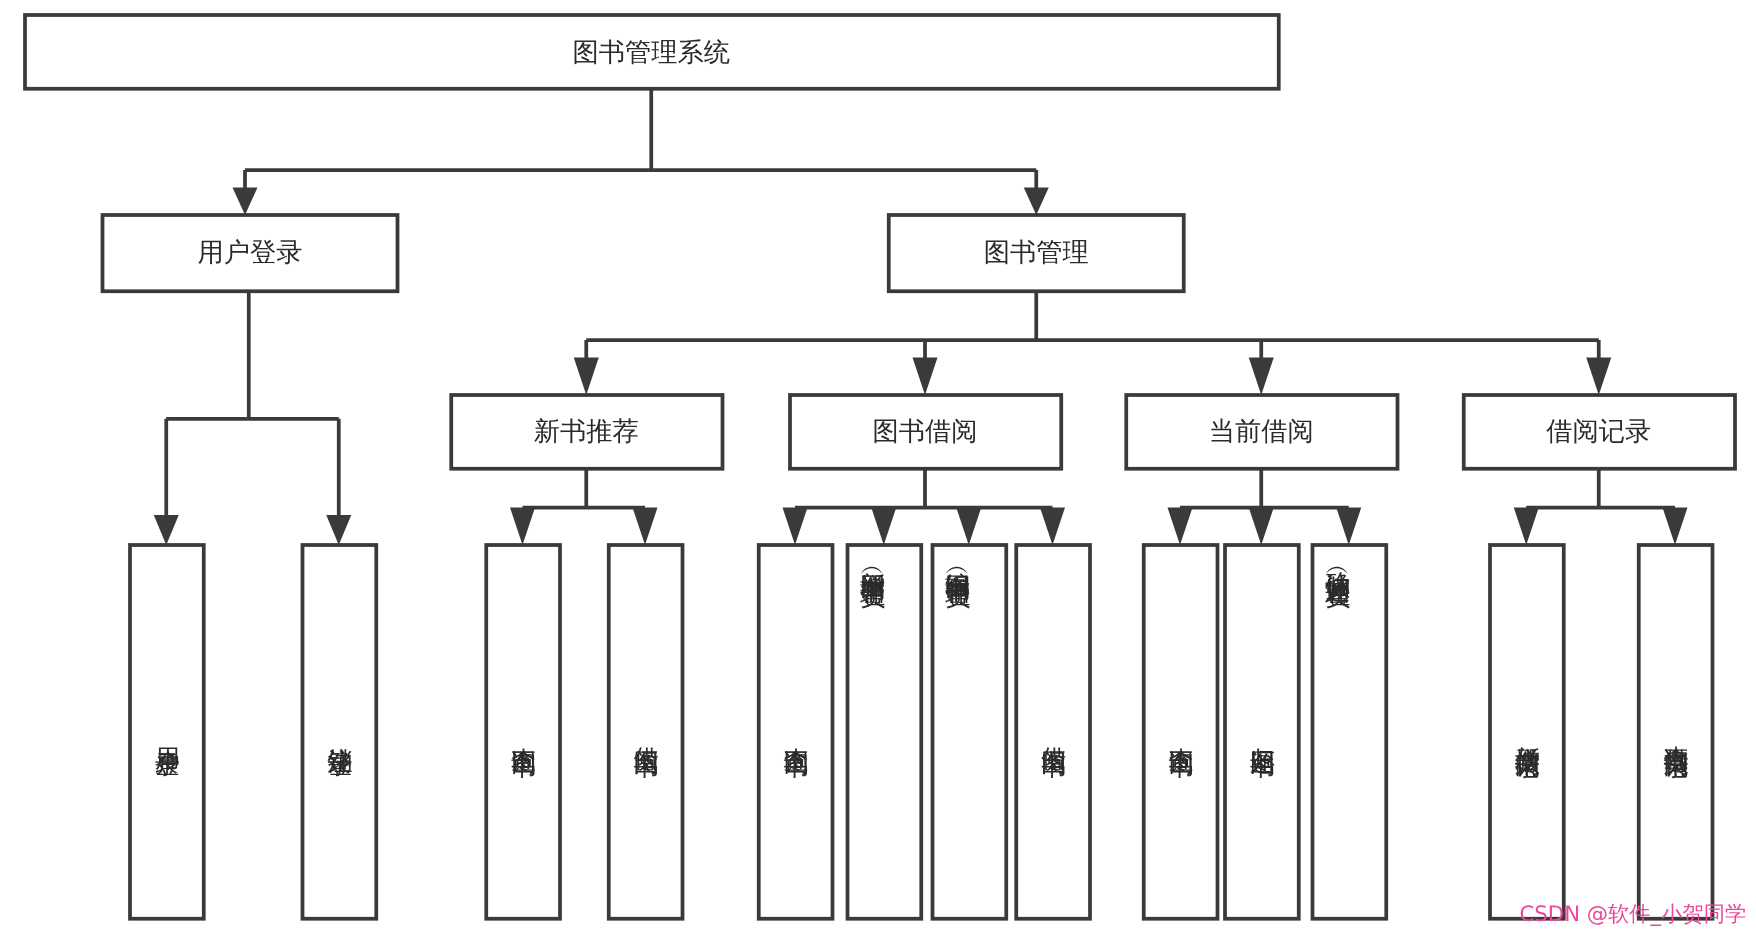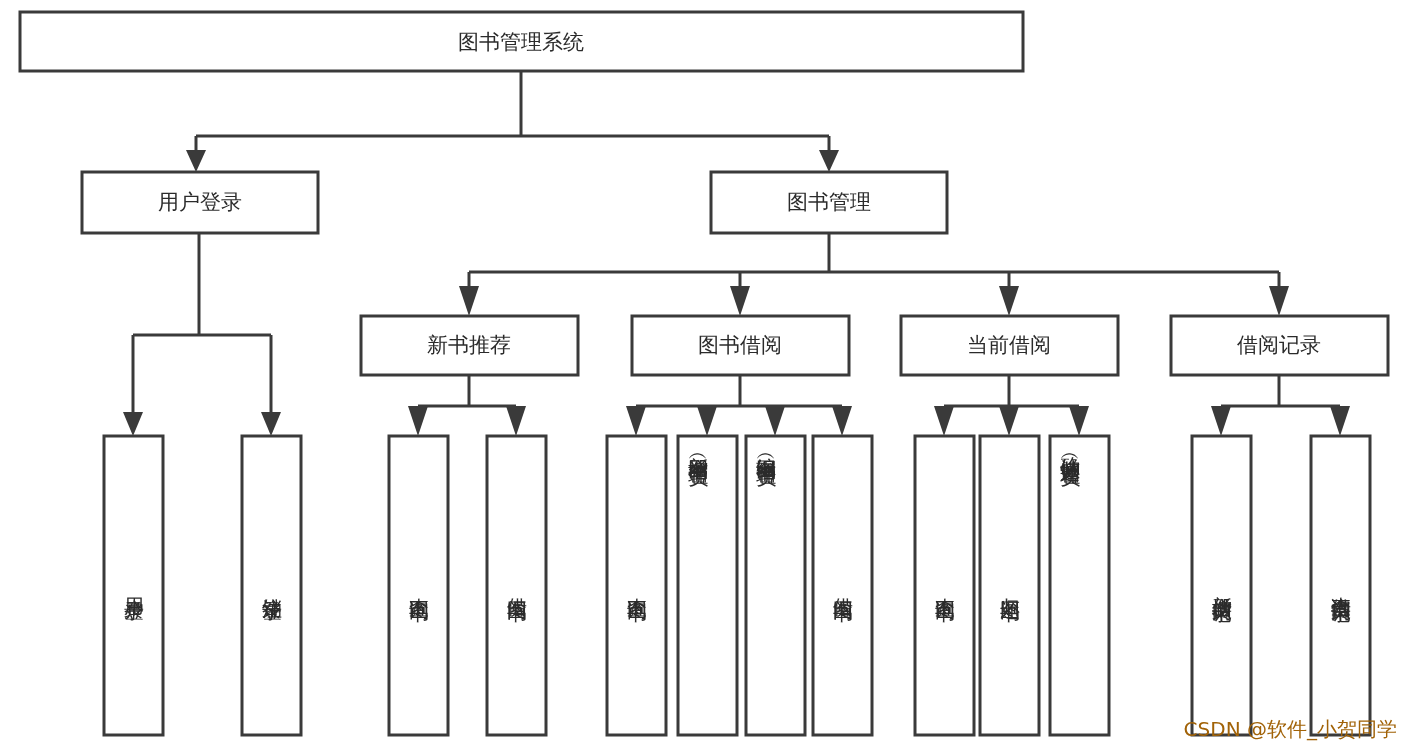--- a/index.html
+++ b/index.html
@@ -57,8 +57,8 @@
     right: 8px;
     bottom: 4px;
     font-family: "DejaVu Sans", "Liberation Sans", sans-serif;
-    font-size: 20px;
-    color: #a16207;
+    font-size: 17px;
+    color: #ec4899;
     white-space: nowrap;
     pointer-events: none;
   }

